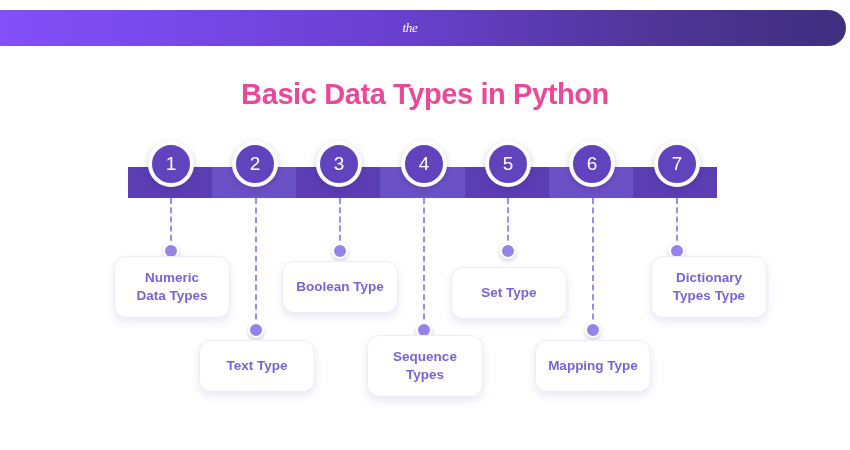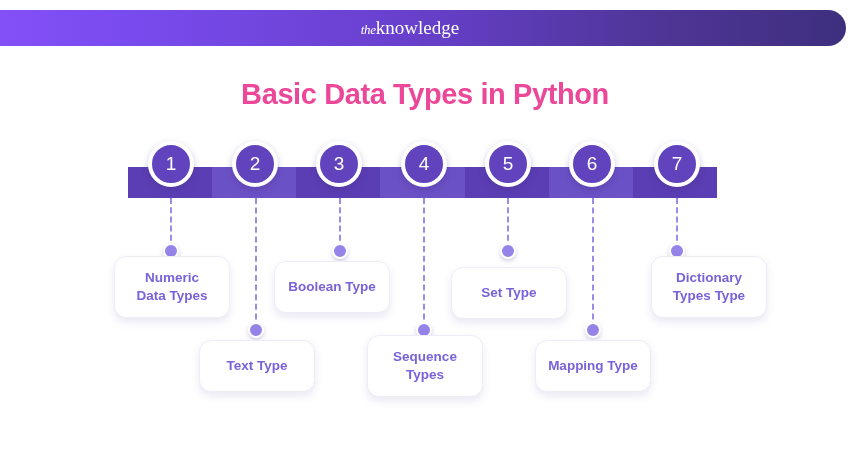--- a/index.html
+++ b/index.html
@@ -143,7 +143,6 @@
 <div class="header">
   <div class="logo">
     <span class="the">the</span>
-      <span class="kn">knowledge</span>
   </div>
 </div>
 

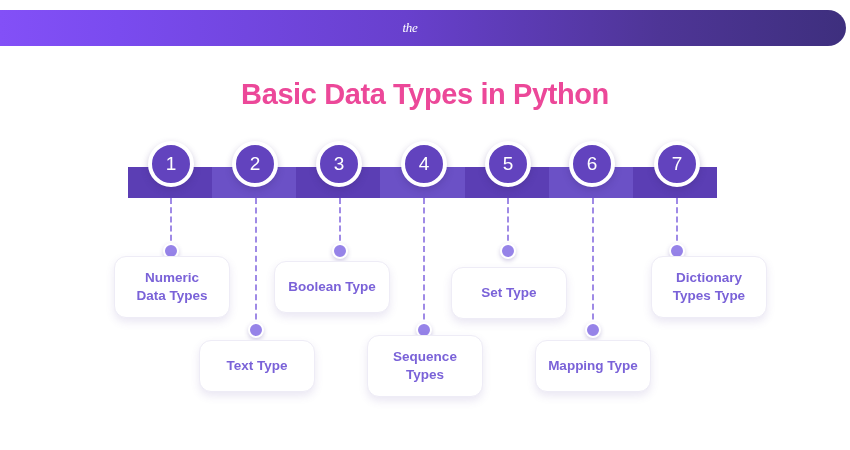--- a/index.html
+++ b/index.html
@@ -189,7 +189,7 @@
   </div>
 </div>
 
-<div class="card" style="left:274px; top:261px; width:116px; height:52px">
+<div class="card" style="left:282px; top:261px; width:116px; height:52px">
   <div>Boolean Type</div>
 </div>
 

